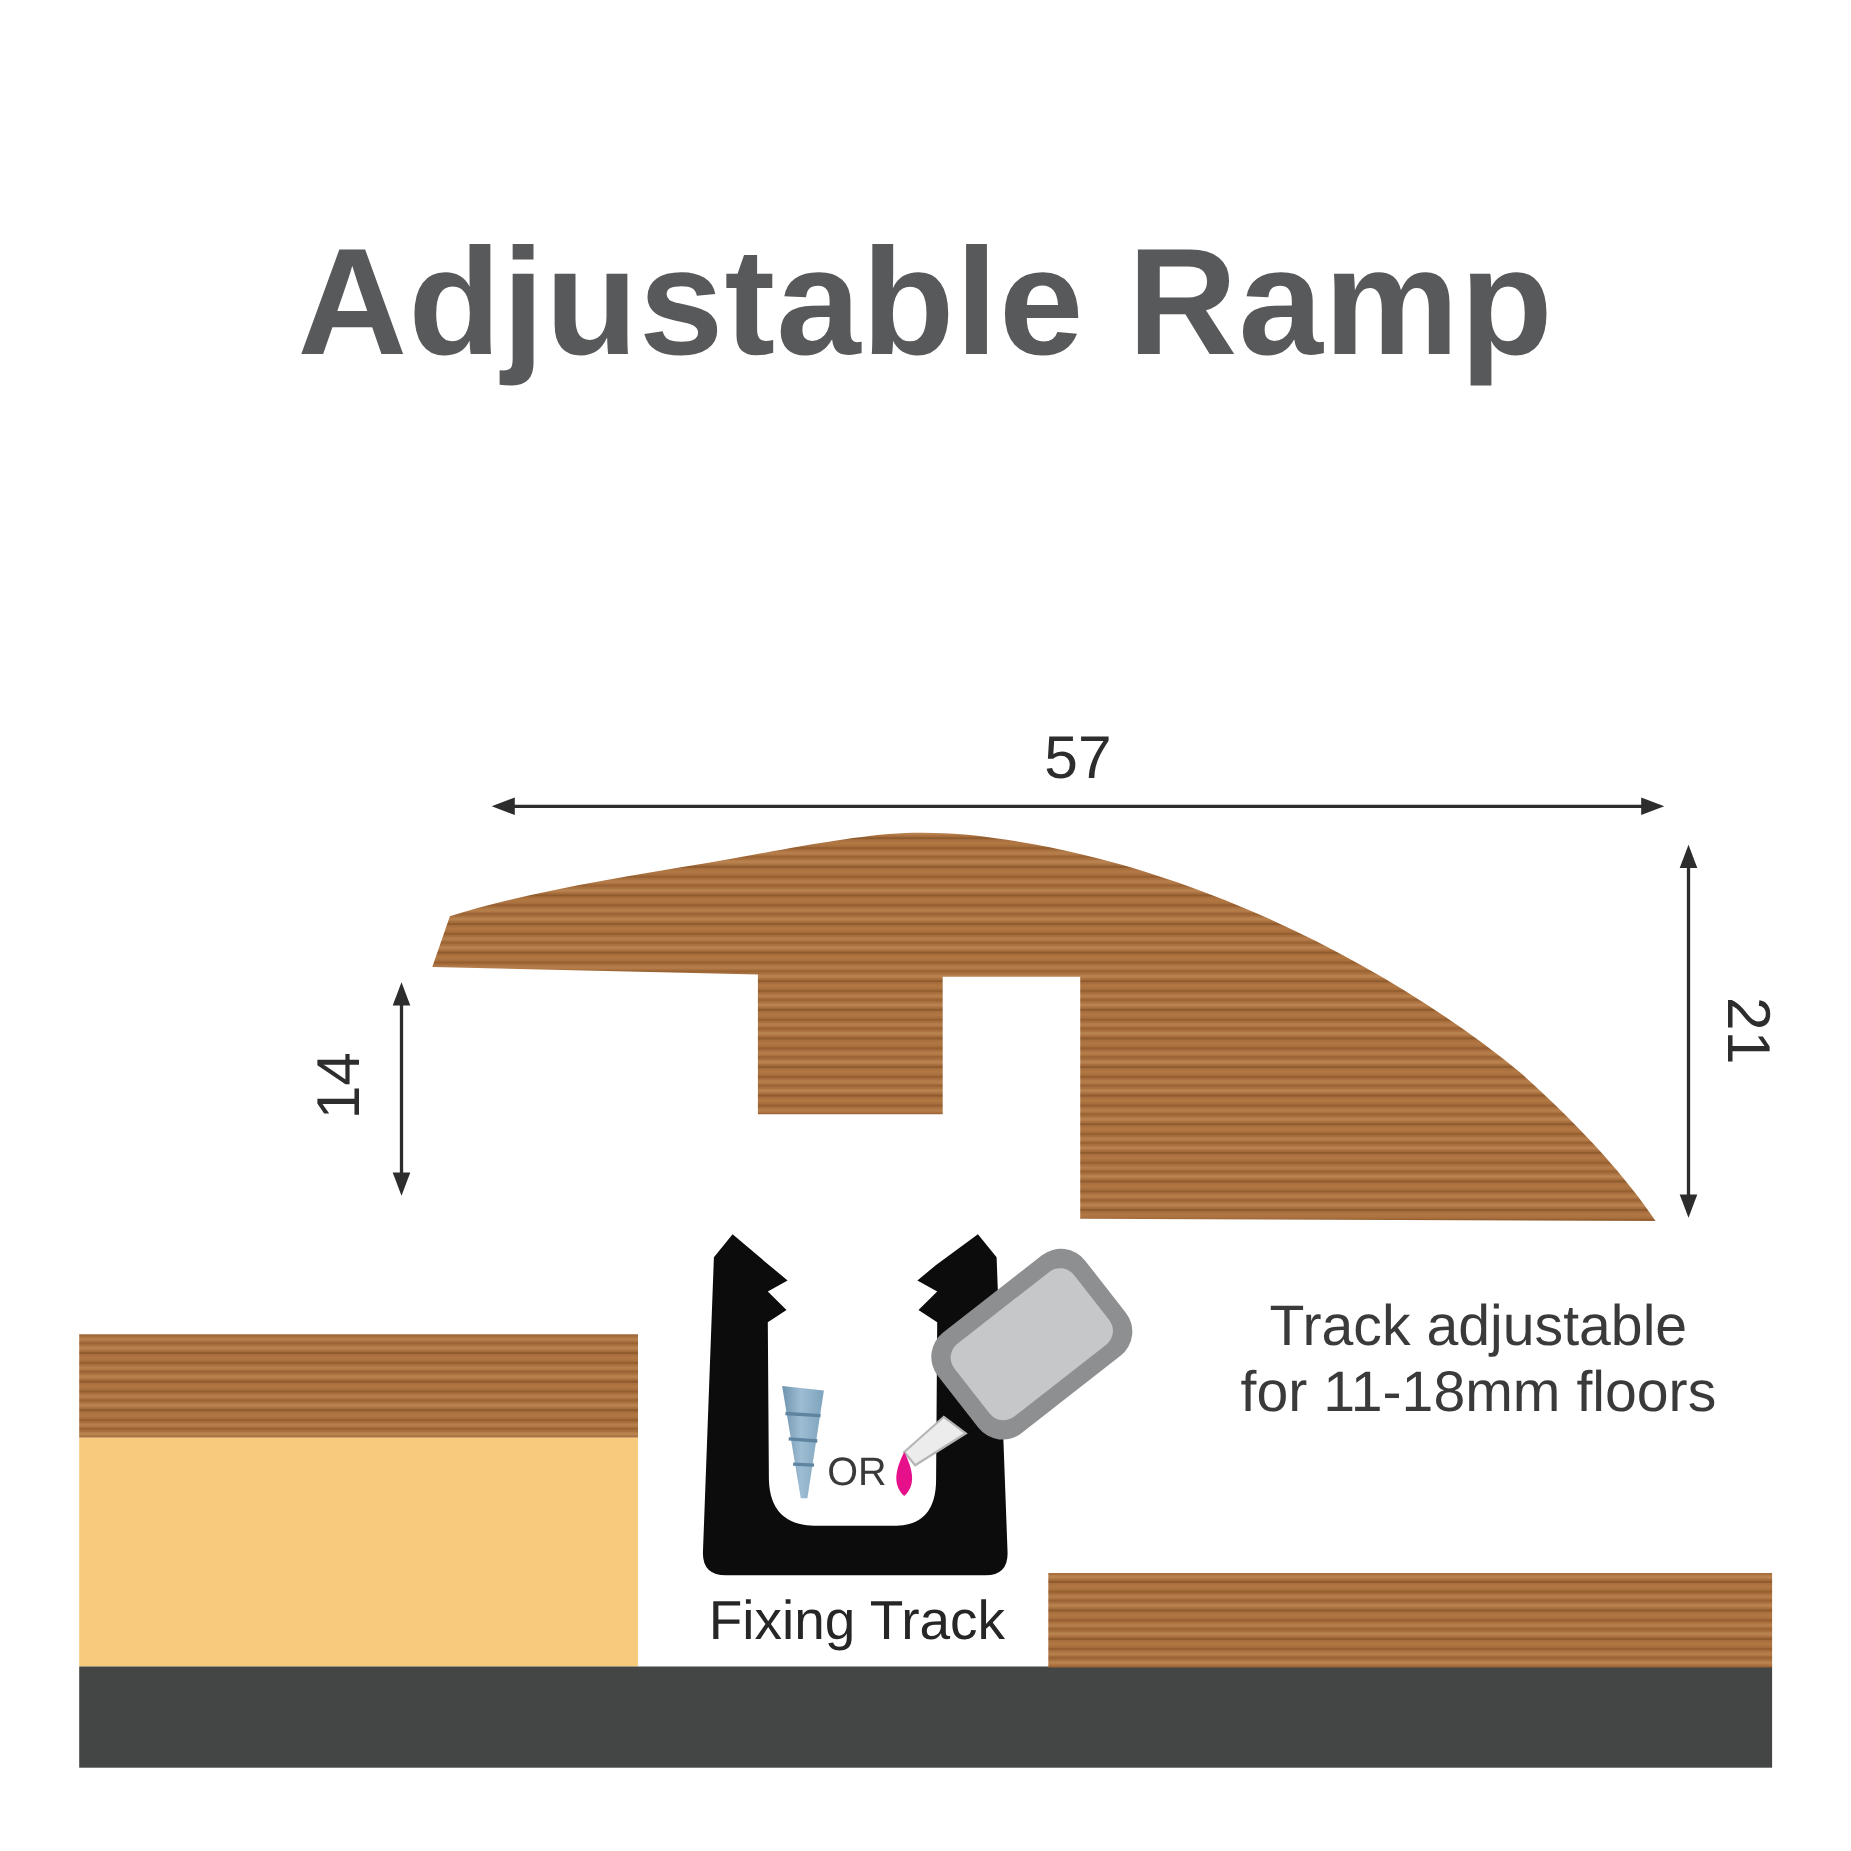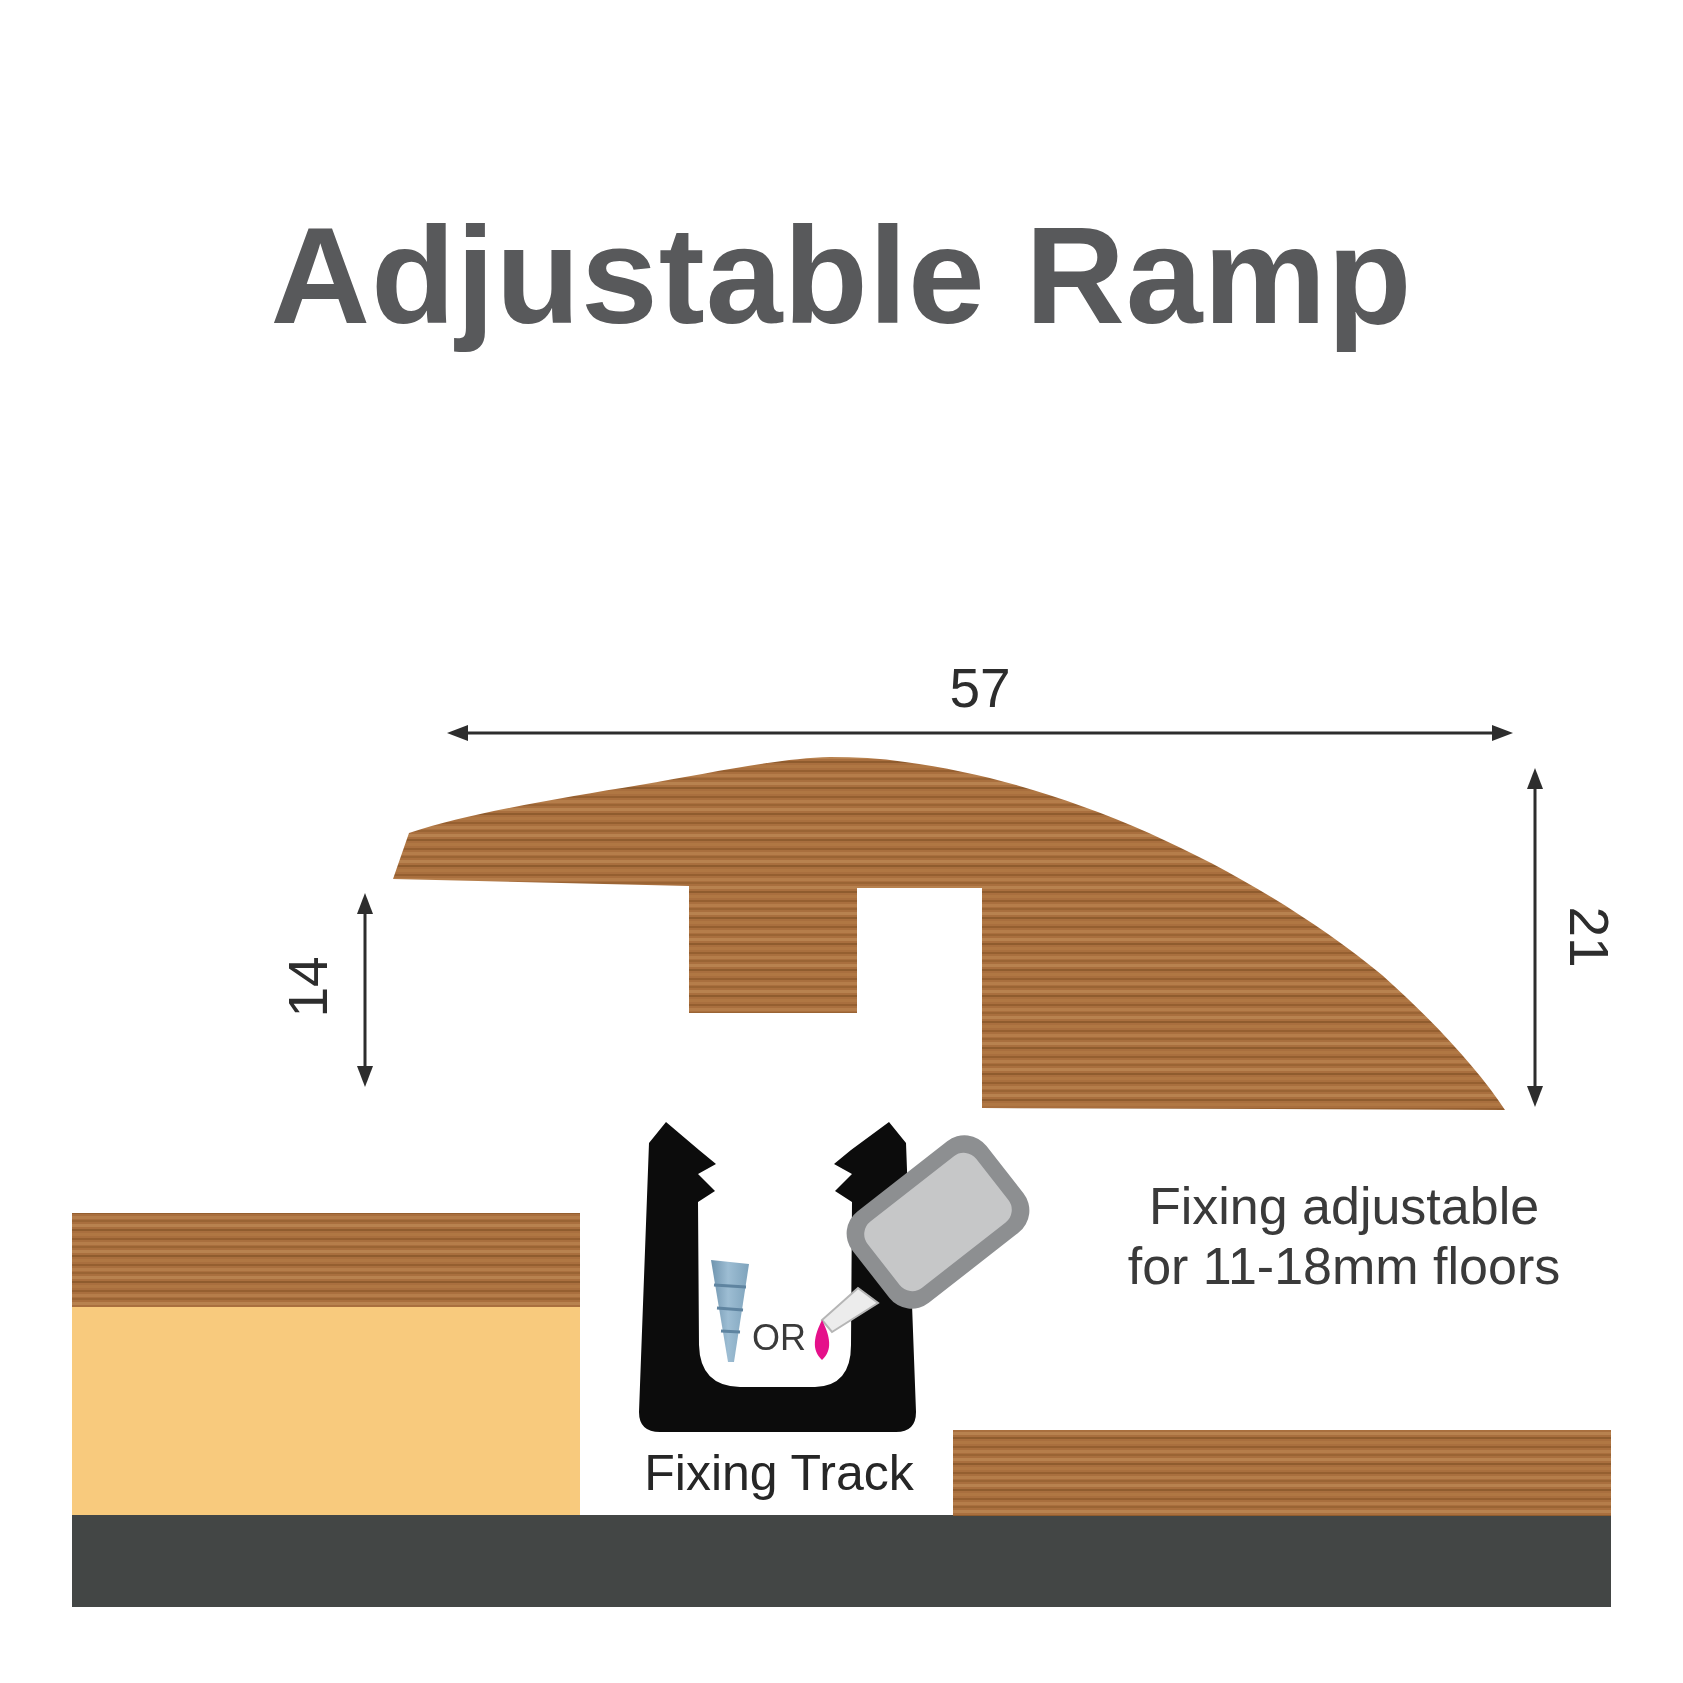--- a/index.html
+++ b/index.html
@@ -38,7 +38,7 @@
 <div class="title">Adjustable Ramp</div>
 
 <div class="note">
-  <div>Fixing adjustable</div>
+  <div>Track adjustable</div>
   <div>for 11-18mm floors</div>
 </div>
 

